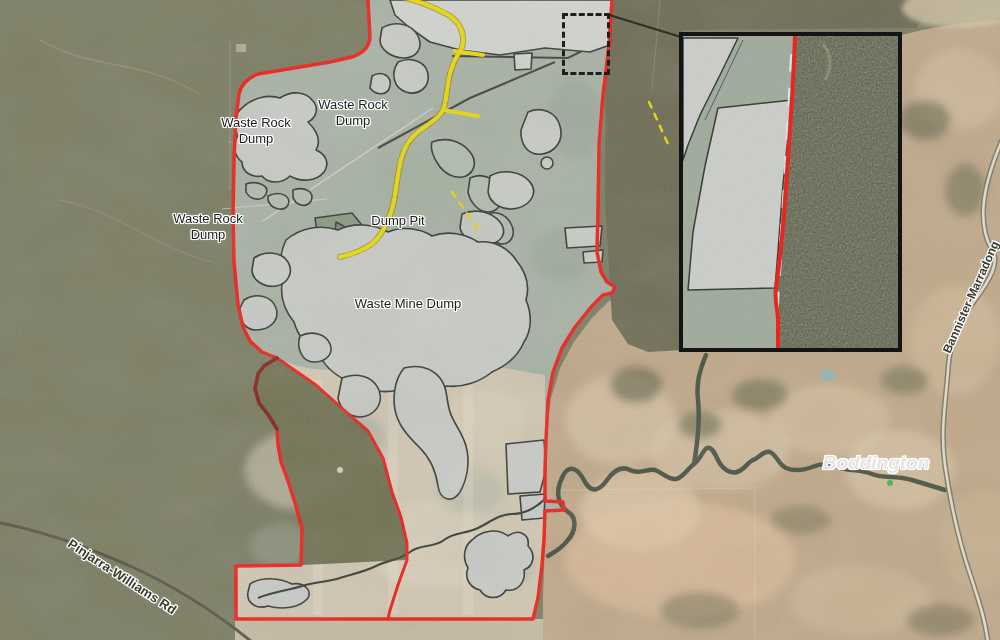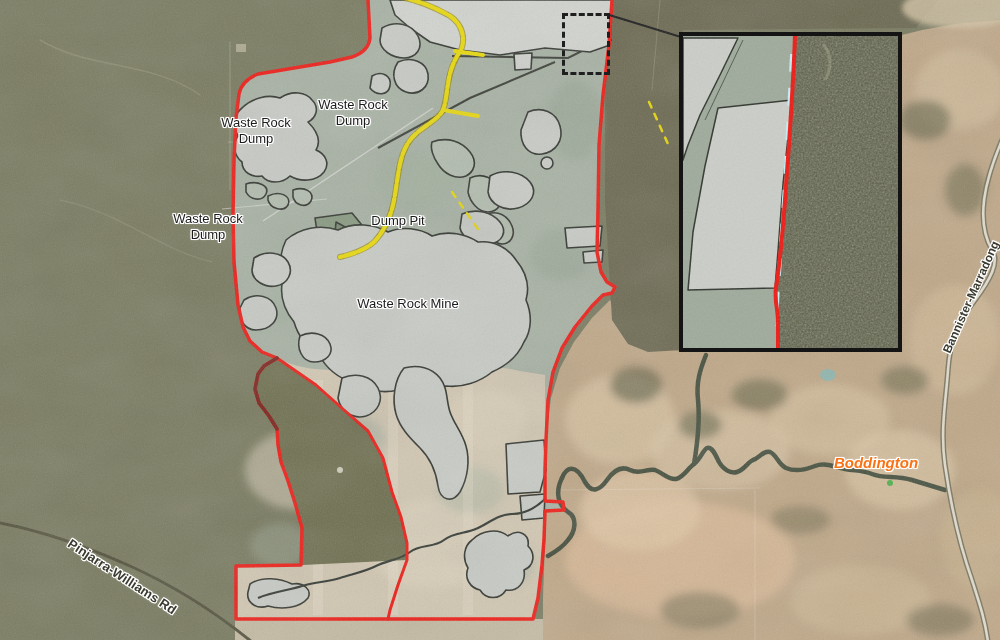--- a/index.html
+++ b/index.html
@@ -275,7 +275,7 @@
   <span>Dump</span>
 </div>
 <div class="maplabel" style="left:398px;top:221px;">Dump Pit</div>
-<div class="maplabel" style="left:408px;top:304px;">Waste Rock Mine</div>
+<div class="maplabel" style="left:408px;top:304px;">Waste Mine Dump</div>
 <div class="maplabel town" style="left:876px;top:463px;">Boddington</div>
 <div class="maplabel roadlabel road-sw" style="left:122px;top:577px;">Pinjarra-Williams Rd</div>
 <div class="maplabel roadlabel road-e" style="left:971px;top:297px;">Bannister-Marradong</div>

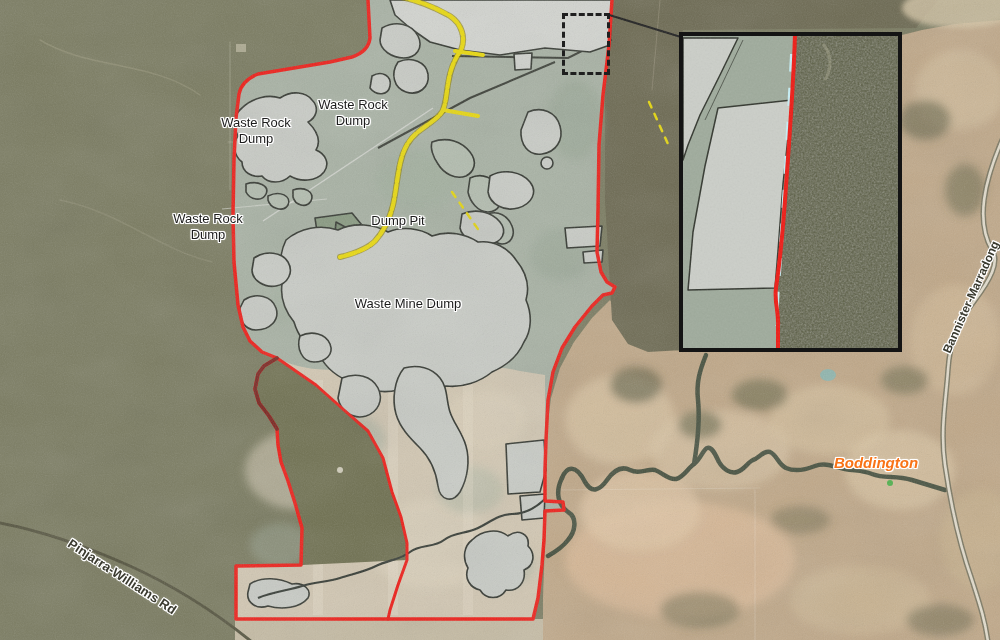--- a/index.html
+++ b/index.html
@@ -10,7 +10,7 @@
     color:#1c1c1c;font-size:13px;line-height:16px;text-align:center;white-space:nowrap;
     text-shadow:1px 0 0 #fff,-1px 0 0 #fff,0 1px 0 #fff,0 -1px 0 #fff,
       1px 1px 0 #fff,-1px -1px 0 #fff,1px -1px 0 #fff,-1px 1px 0 #fff,0 0 3px #fff;}
-  .town{font-weight:bold;font-style:italic;font-size:15px;color:#f97316;}
+  .town{font-weight:bold;font-style:italic;font-size:19px;color:#e5e5e5;}
   .roadlabel{font-weight:bold;font-size:13px;color:#3b3b30;}
   .road-sw{transform:translate(-50%,-50%) rotate(33deg);}
   .road-e{transform:translate(-50%,-50%) rotate(-66deg);font-size:12px;}

